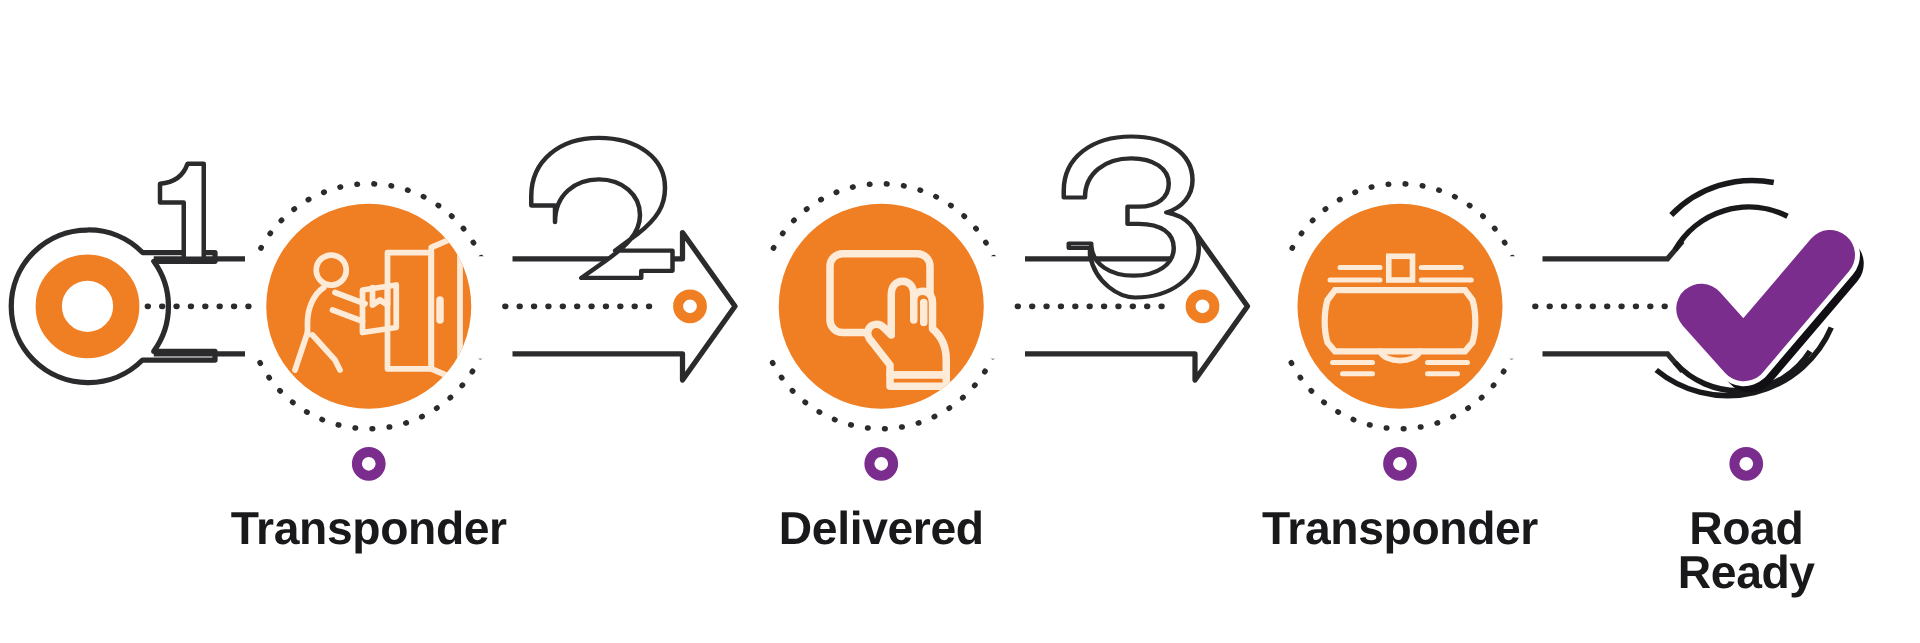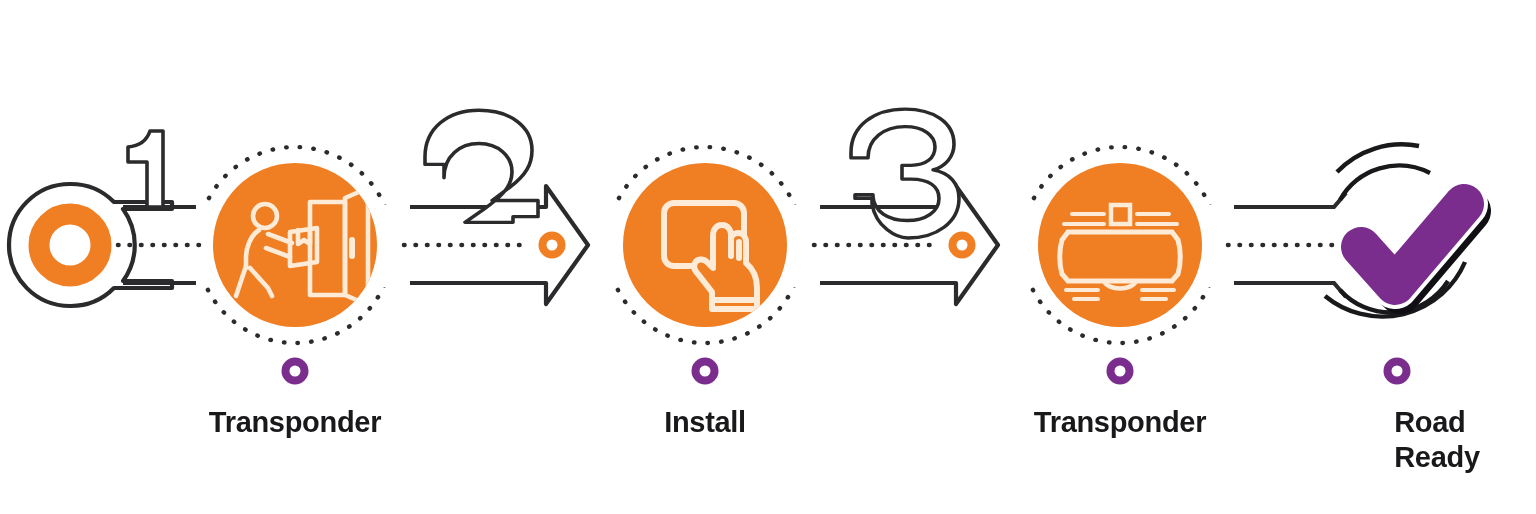--- a/index.html
+++ b/index.html
@@ -30,9 +30,10 @@
   }
   .step-caption {
     position: absolute;
+    text-align: center;
     font-family: "Liberation Sans", sans-serif;
     font-weight: bold;
-    font-size: 29px;
+    font-size: 37px;
     line-height: 35px;
     color: #19191b;
     letter-spacing: -0.3px;

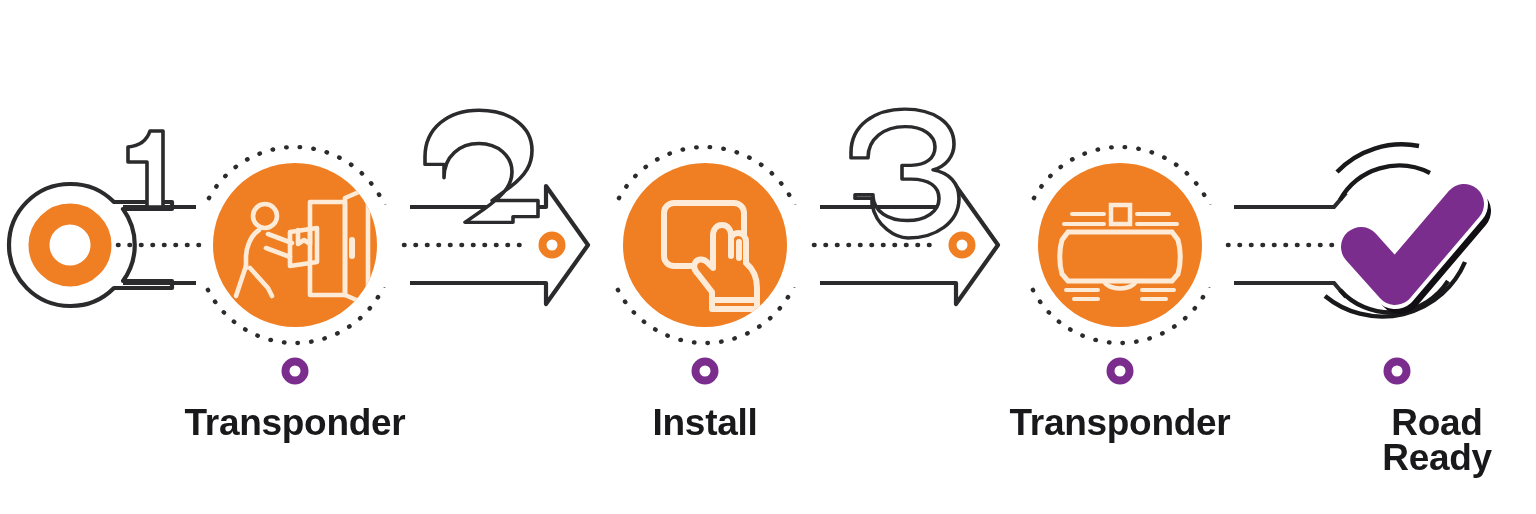--- a/index.html
+++ b/index.html
@@ -294,7 +294,7 @@
   </div>
 
   <div class="step-caption" style="left:705px; top:405px;">
-    <span class="caption-line">Install</span>
+    <span class="caption-line">Delivered</span>
   </div>
 
   <div class="step-caption" style="left:1120px; top:405px;">

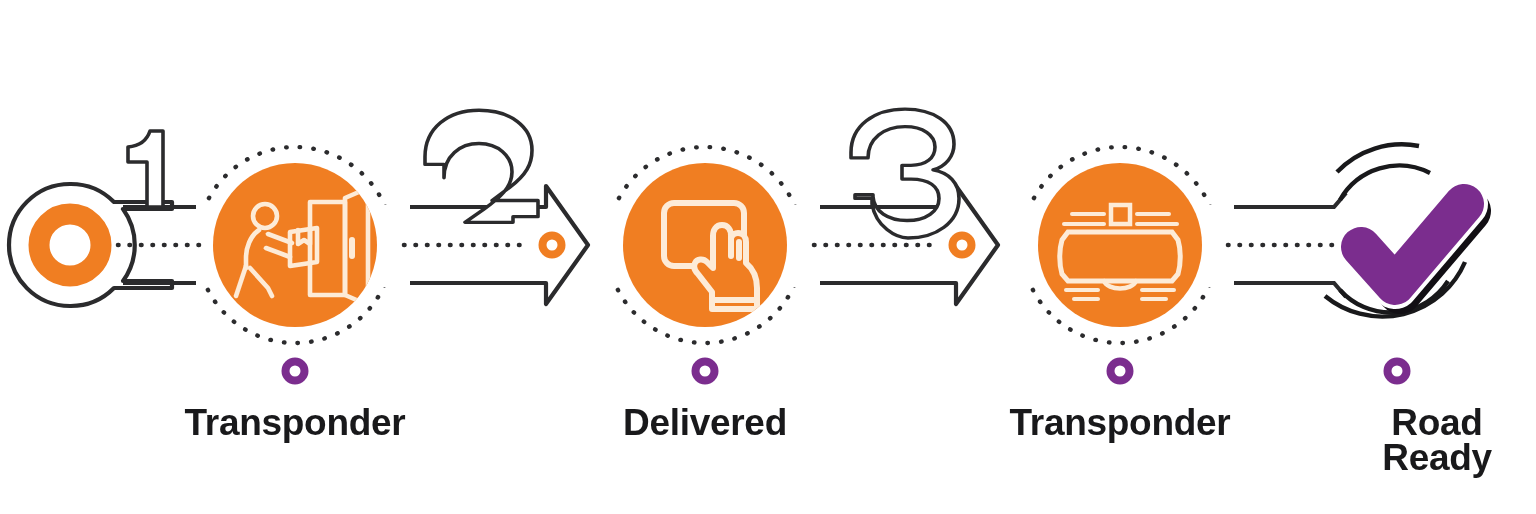--- a/index.html
+++ b/index.html
@@ -301,7 +301,7 @@
     <span class="caption-line">Transponder</span>
   </div>
 
-  <div class="step-caption" style="left:1397px; top:405px;margin-left:40px;">
+  <div class="step-caption" style="left:1397px; top:405px;">
     <span class="caption-line">Road</span>
     <span class="caption-line">Ready</span>
   </div>

